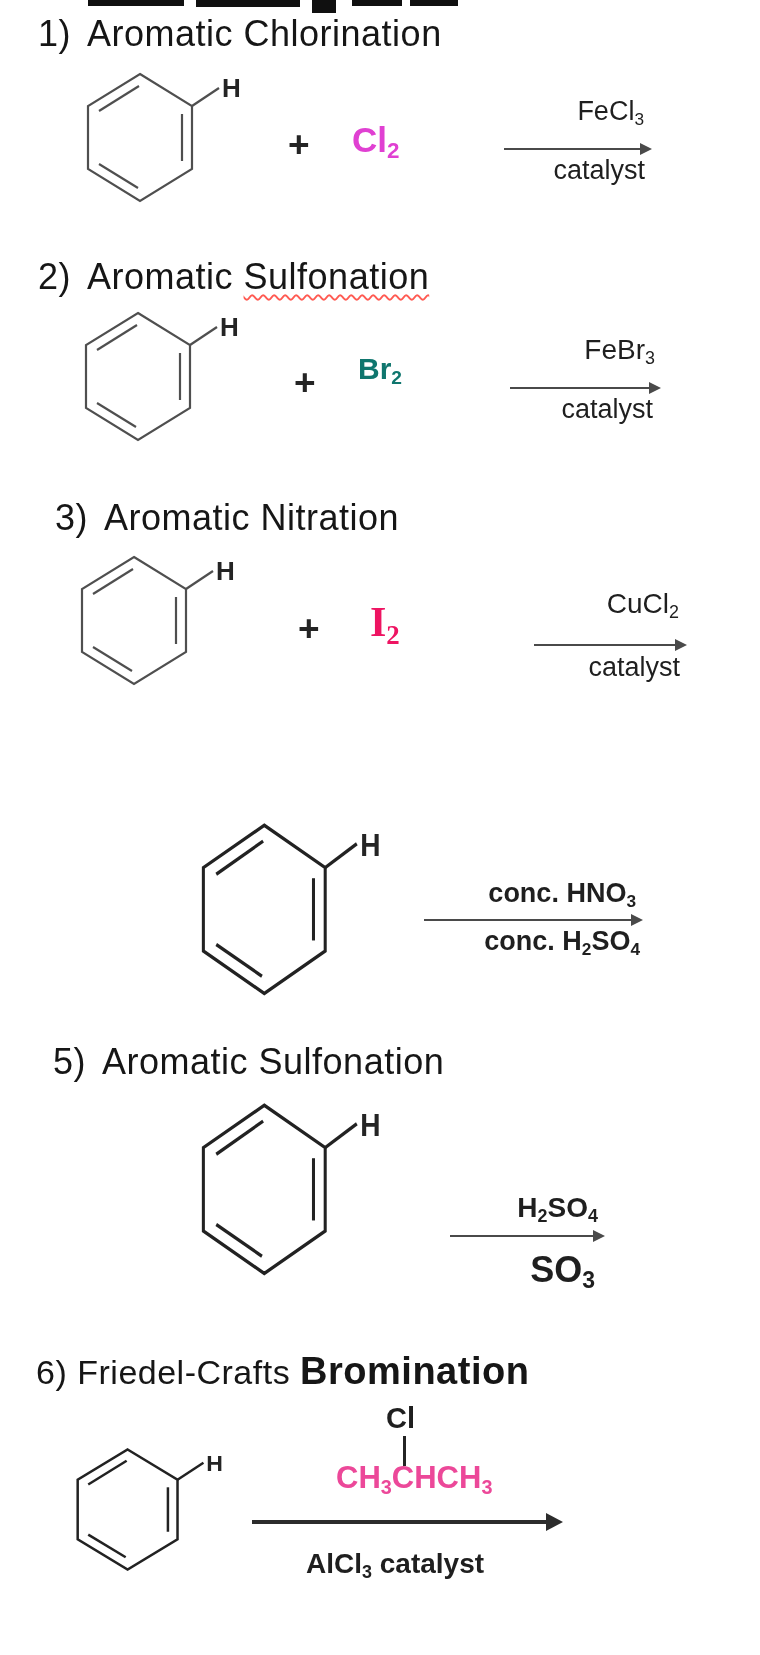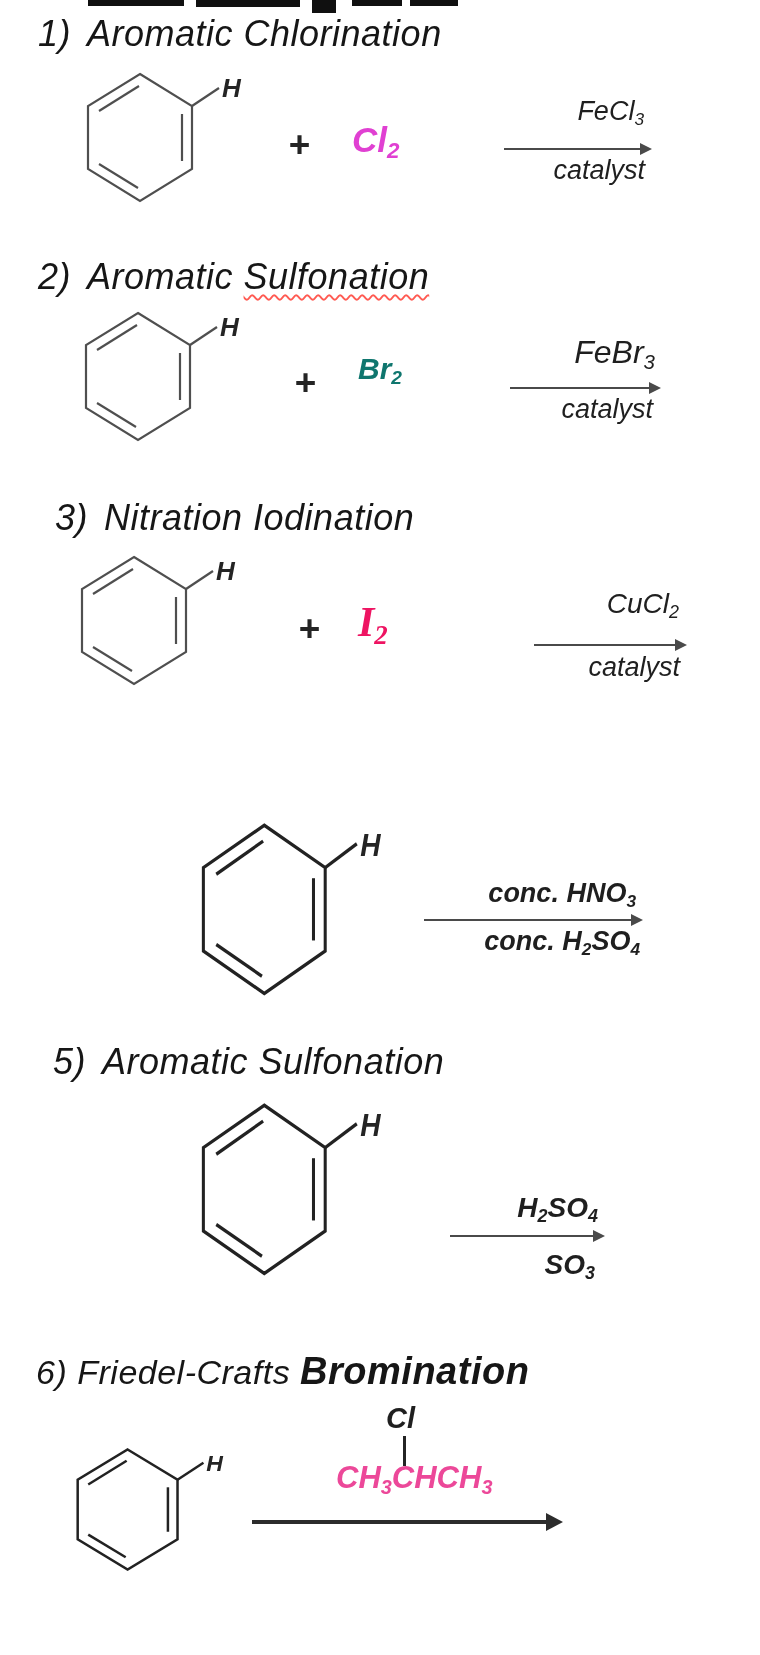--- a/index.html
+++ b/index.html
@@ -4,7 +4,7 @@
 <style>
   html,body{margin:0;padding:0;background:#ffffff;}
   #canvas{position:relative;width:760px;height:1655px;background:#ffffff;overflow:hidden;
-          font-family:"Liberation Sans",sans-serif;color:#1b1b1b;font-style:italic;}
+          font-family:"Liberation Sans",sans-serif;color:#1b1b1b;}
   .frag{position:absolute;top:0;background:#101010;}
   .title{position:absolute;font-size:36px;white-space:nowrap;color:#161616;letter-spacing:0.5px;}
   .title .num{margin-right:16px;}

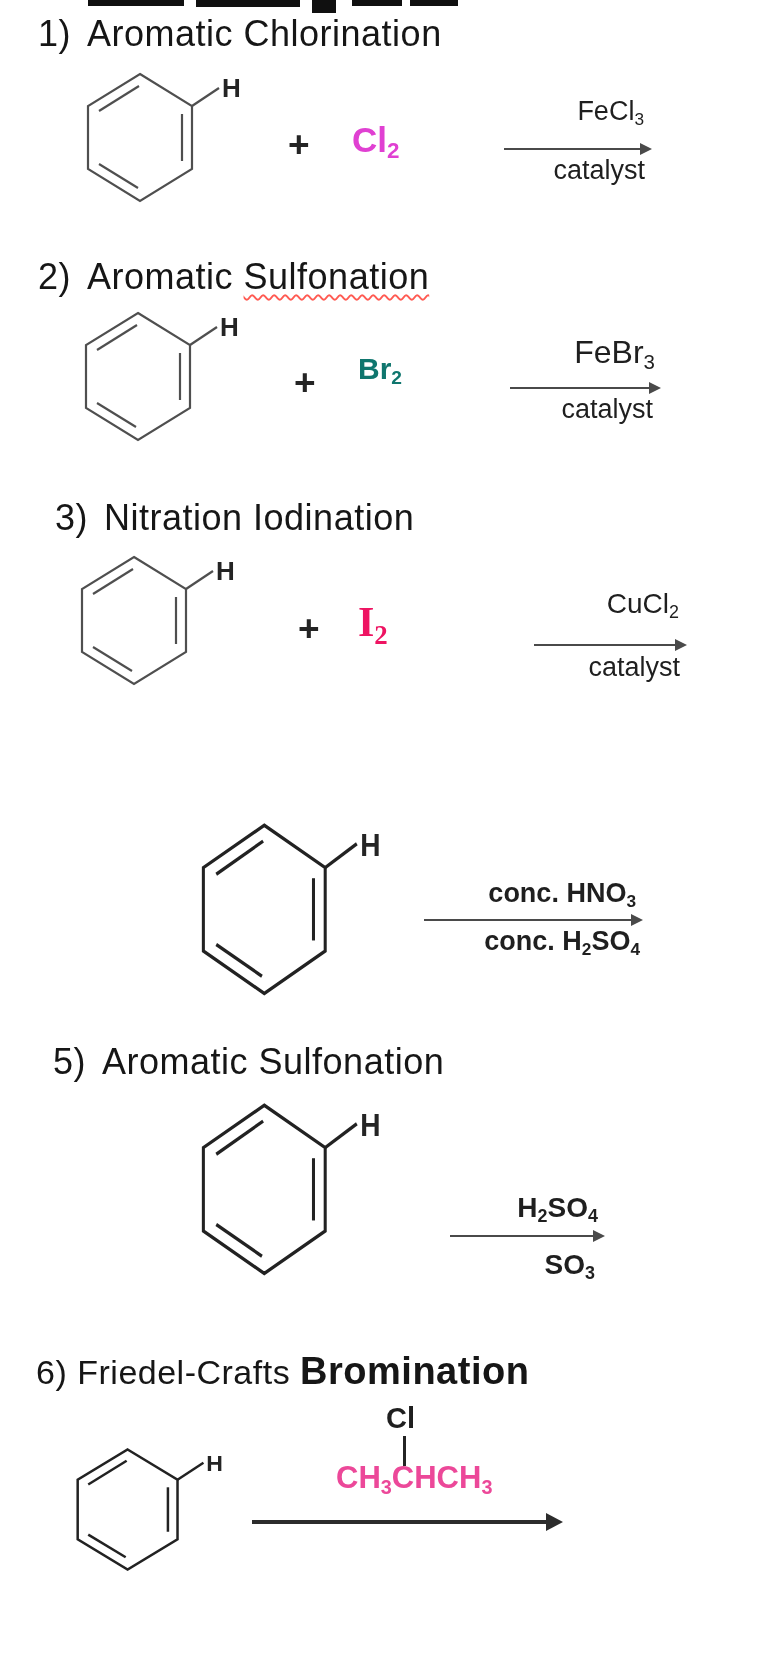--- a/index.html
+++ b/index.html
@@ -83,7 +83,7 @@
     <span>Br</span><span class="sb">2</span>
   </div>
 
-  <div class="ftext" style="left:510px;top:334px;width:145px;font-size:32px;">
+  <div class="ftext" style="left:510px;top:334px;width:145px;font-size:28px;">
     <span>FeBr</span><span class="sb">3</span>
   </div>
   <div class="rxn-line" style="left:510px;top:387px;width:140px;"></div>

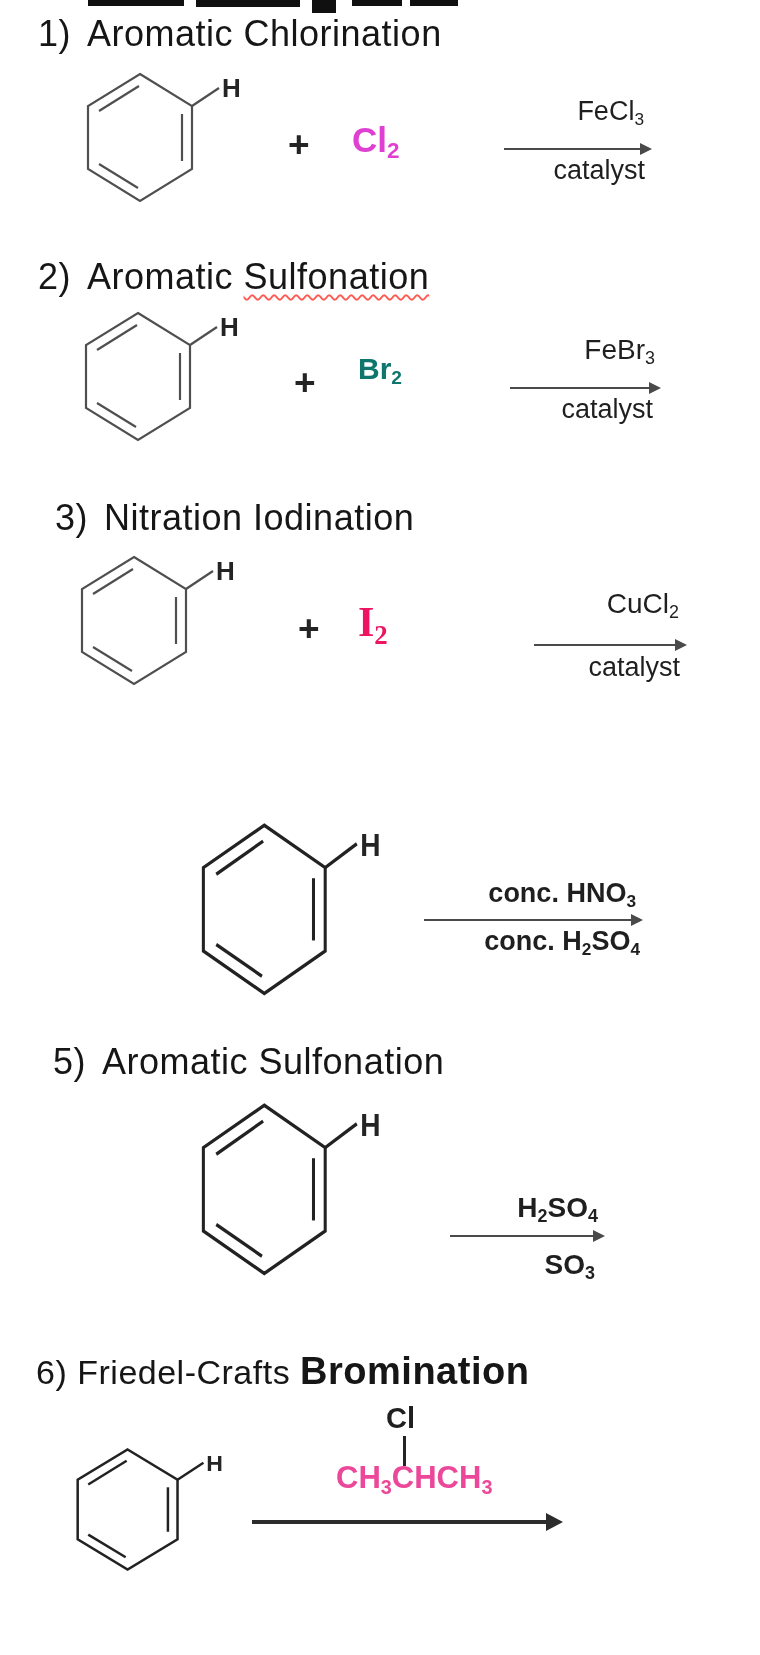--- a/index.html
+++ b/index.html
@@ -90,7 +90,7 @@
   <div class="ftext" style="left:508px;top:394px;width:145px;">catalyst</div>
 
   <div class="title" style="left:55px;top:497px;">
-    <span class="num">3)</span><span>Nitration Iodination</span>
+    <span class="num">3)</span><span>Aromatic Nitration</span>
   </div>
 
   <svg style="left:74px;top:546px;" width="175" height="150" viewBox="0 0 175 148">

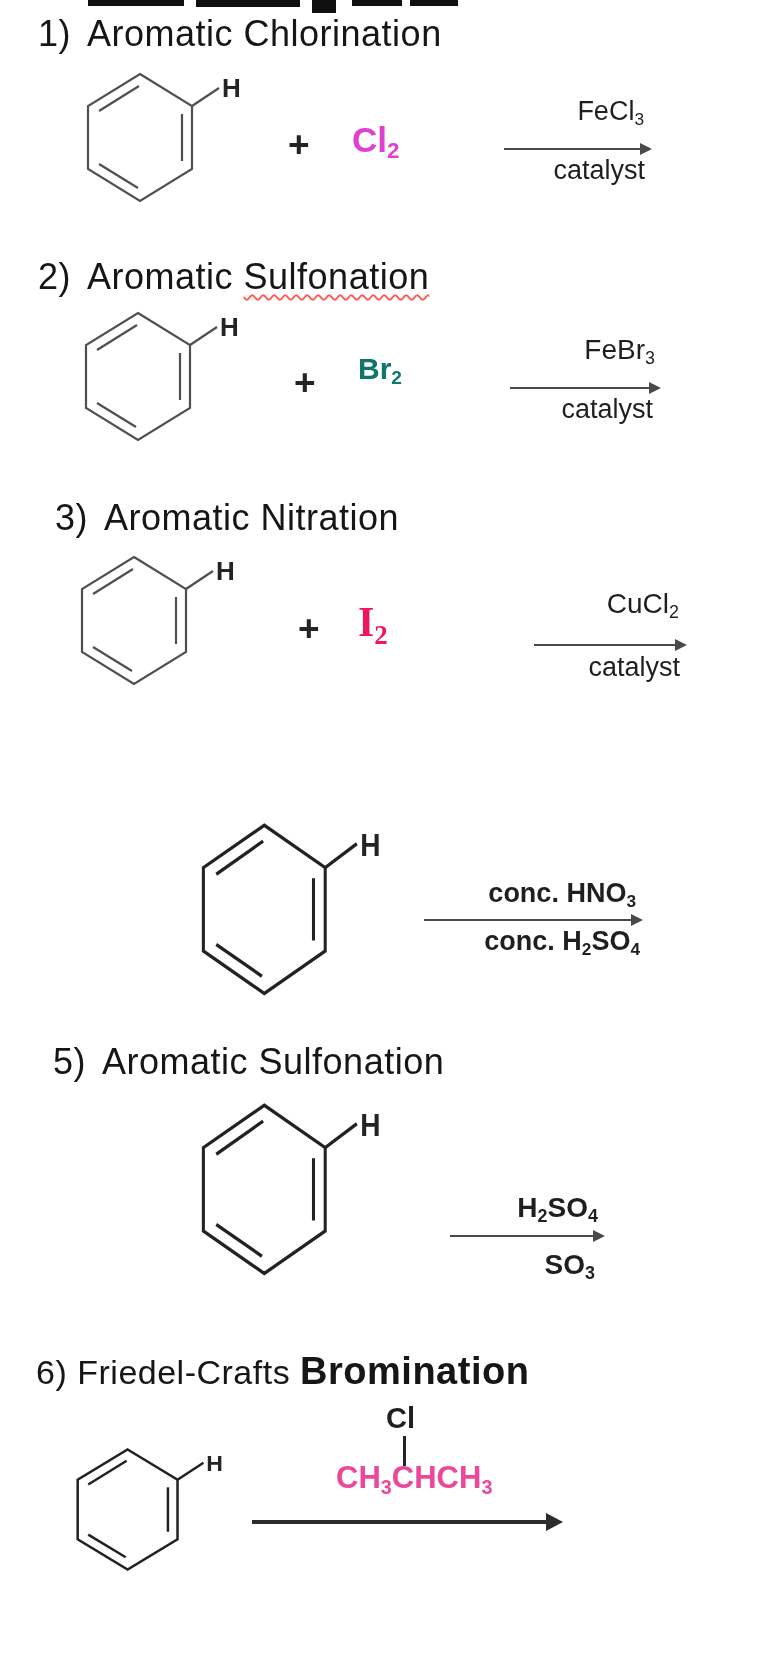--- a/index.html
+++ b/index.html
@@ -103,7 +103,7 @@
   </svg>
 
   <div class="plus" style="left:298px;top:608px;">+</div>
-  <div class="reagent b" style="left:358px;top:598px;font-size:42px;color:#ee1462;font-family:'Liberation Serif',serif;">
+  <div class="reagent b" style="left:370px;top:598px;font-size:42px;color:#ee1462;font-family:'Liberation Serif',serif;">
     <span>I</span><span class="sb">2</span>
   </div>
 

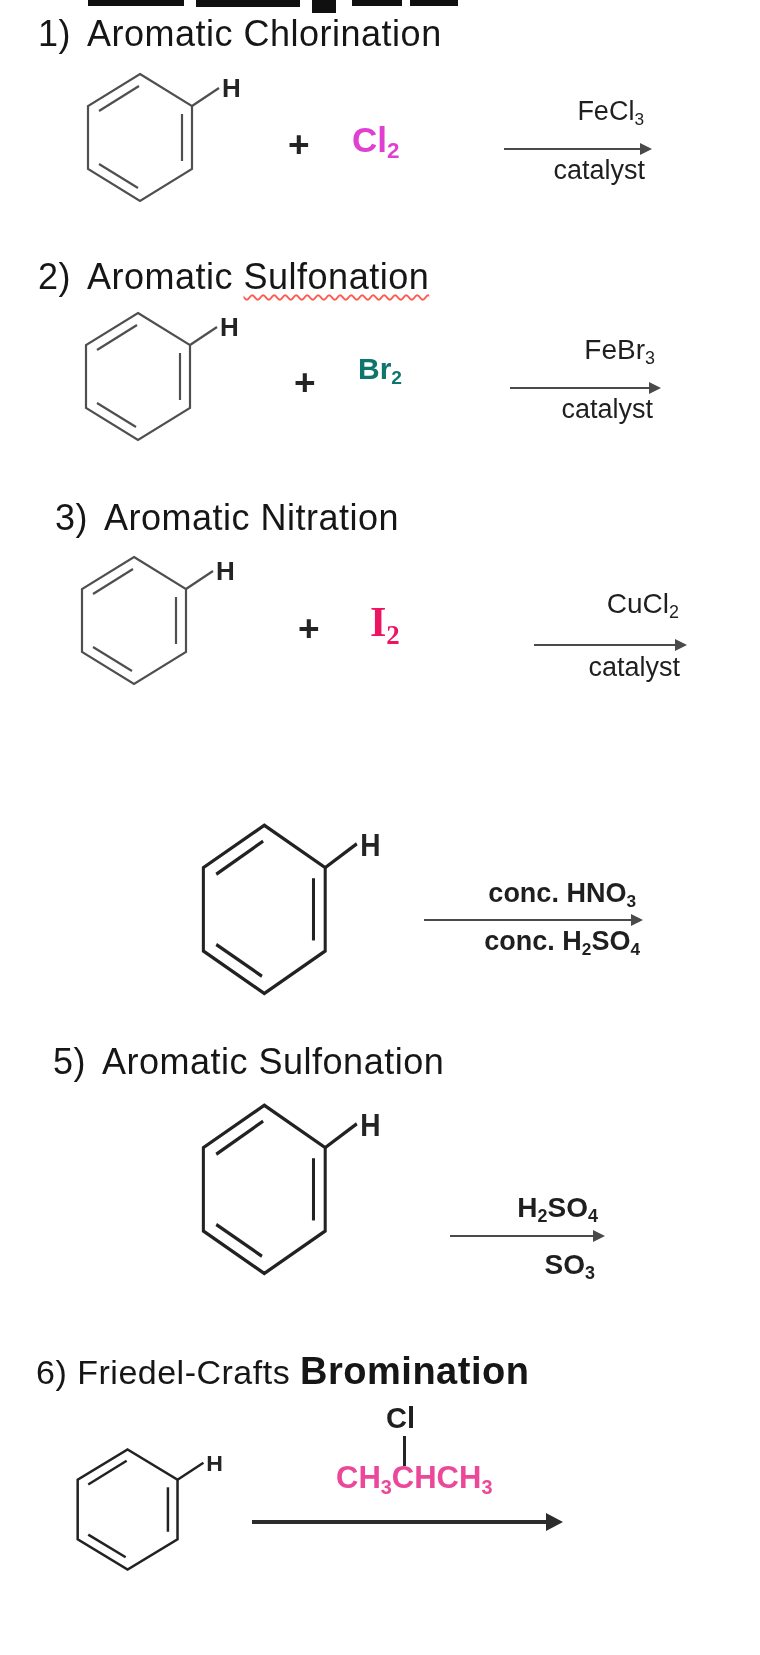--- a/index.html
+++ b/index.html
@@ -148,7 +148,7 @@
     <span>H</span><span class="sb">2</span><span>SO</span><span class="sb">4</span>
   </div>
   <div class="rxn-line" style="left:450px;top:1235px;width:144px;"></div>
-  <div class="ftext b" style="left:450px;top:1249px;width:145px;font-size:28px;">
+  <div class="ftext b" style="left:450px;top:1249px;width:145px;font-size:36px;">
     <span>SO</span><span class="sb">3</span>
   </div>
 

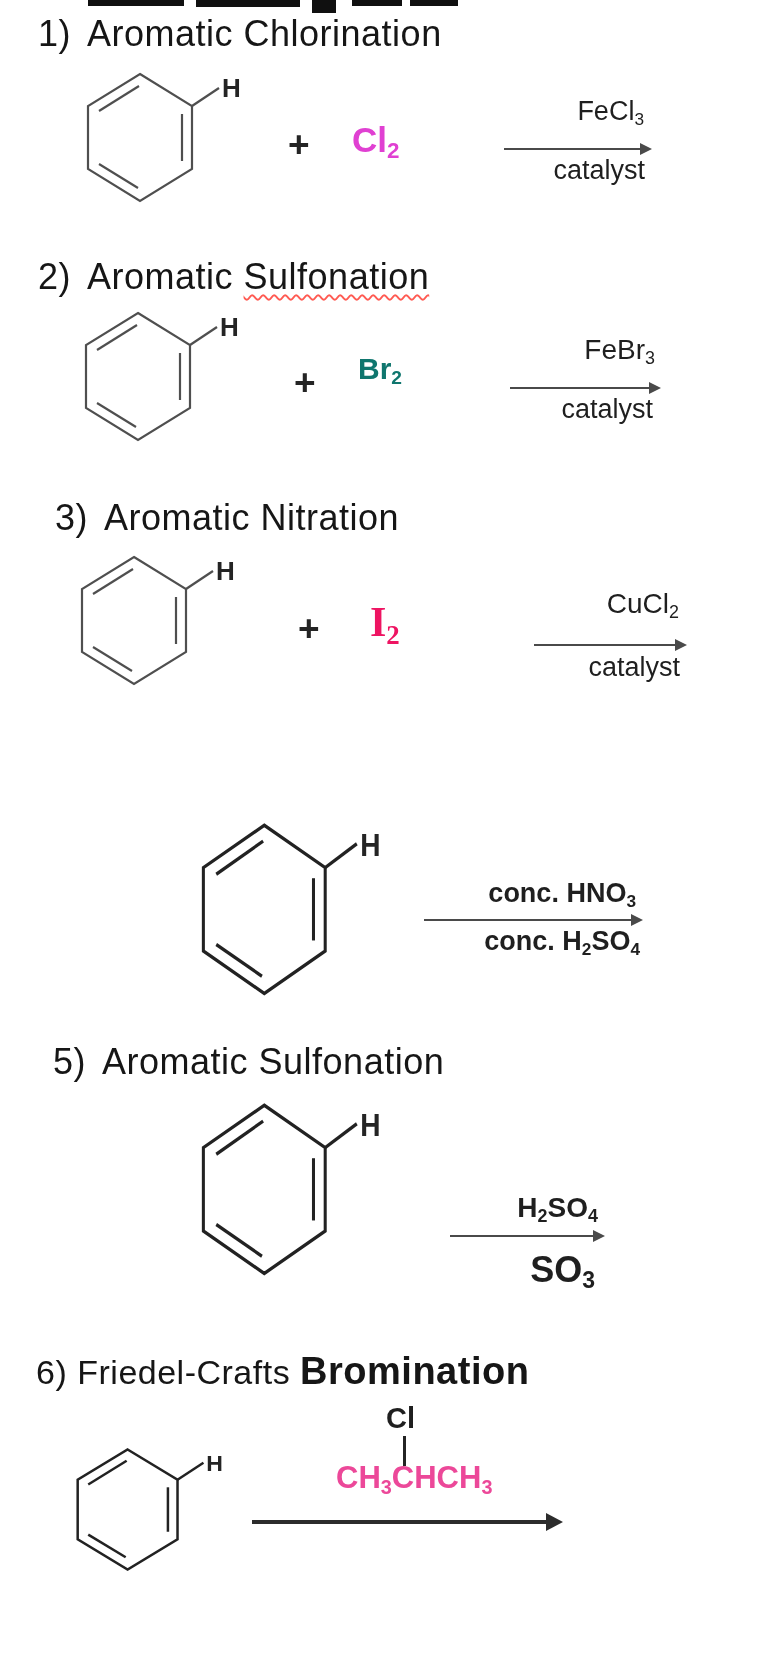--- a/index.html
+++ b/index.html
@@ -171,6 +171,9 @@
     <span>CH</span><span class="sb">3</span><span>CHCH</span><span class="sb">3</span>
   </div>
   <div class="rxn-line thick" style="left:252px;top:1520px;width:296px;"></div>
+  <div class="ftext semib" style="left:306px;top:1548px;font-size:28px;">
+    <span>AlCl</span><span class="sb">3</span><span> catalyst</span>
+  </div>
 
 </div>
 

